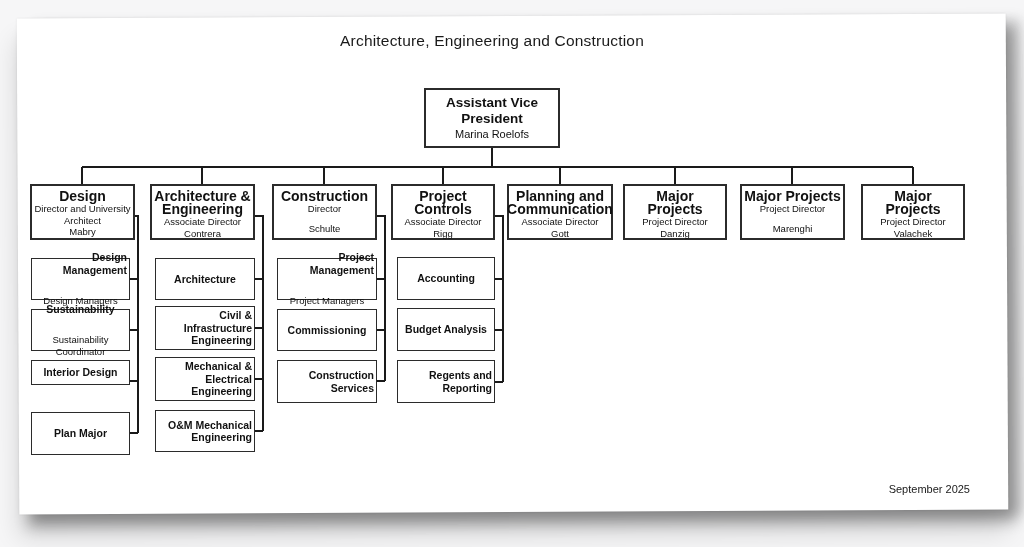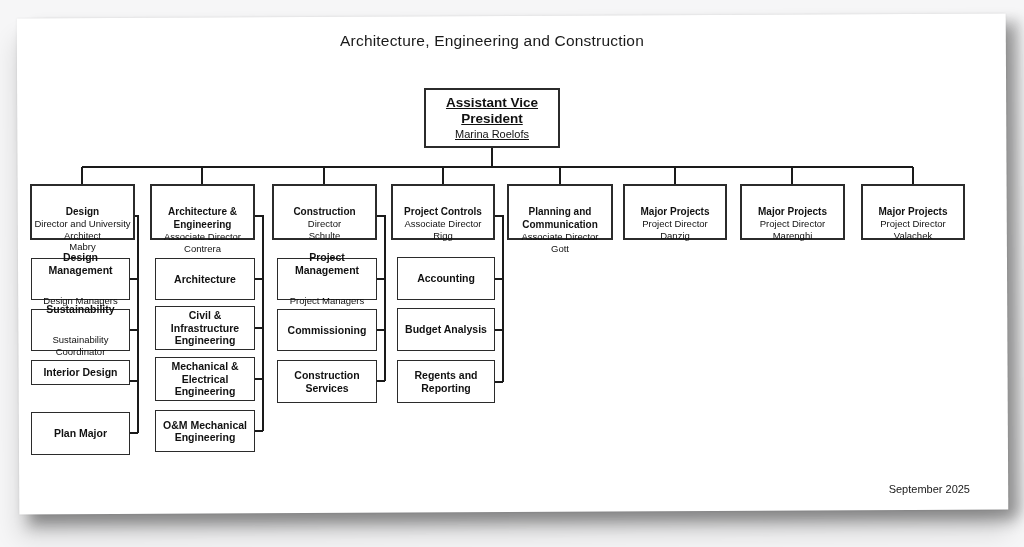--- a/index.html
+++ b/index.html
@@ -17,7 +17,7 @@
         box-sizing:border-box;display:flex;flex-direction:column;align-items:center;
         text-align:center;}
   .dept,.root-box{border-width:2px;}
-  .root-box{padding:5px 3px 2px;text-decoration:underline;}
+  .root-box{padding:5px 3px 2px;}
   .root-box .nb{font-weight:bold;font-size:13.5px;line-height:16px;}
   .root-box .nn{font-size:11px;line-height:14px;}
   .dept{padding:4px 2px 2px;}

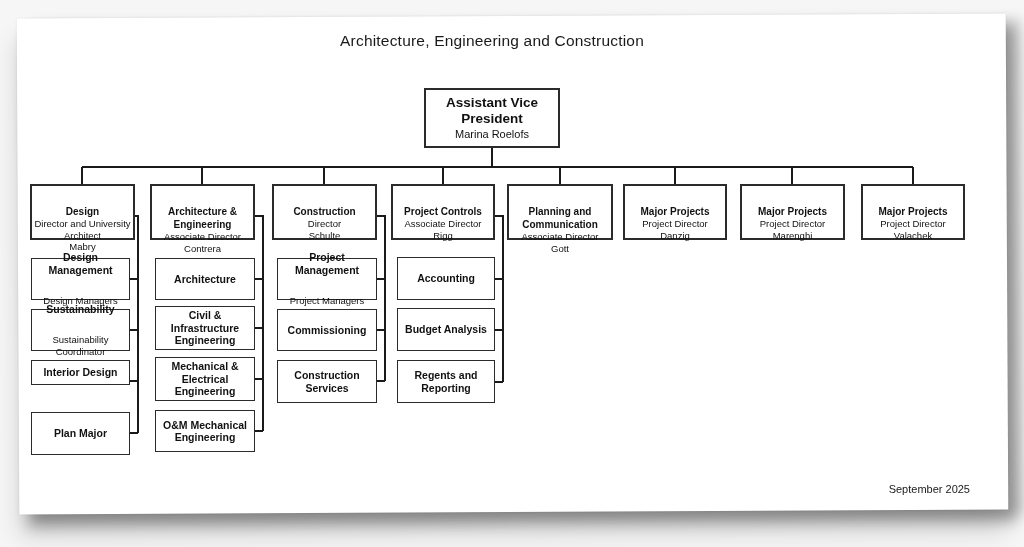--- a/index.html
+++ b/index.html
@@ -21,7 +21,7 @@
   .root-box .nb{font-weight:bold;font-size:13.5px;line-height:16px;}
   .root-box .nn{font-size:11px;line-height:14px;}
   .dept{padding:4px 2px 2px;}
-  .dept .nb{font-weight:bold;font-size:10px;line-height:13px;margin-top:15px;}
+  .dept .nb{font-weight:bold;font-size:14px;line-height:13px;}
   .dept .ns{font-size:9.5px;line-height:11.5px;}
   .dept .nn{font-size:9.5px;line-height:11px;margin-top:auto;padding-bottom:2px;}
   .unit{justify-content:center;padding:2px;}

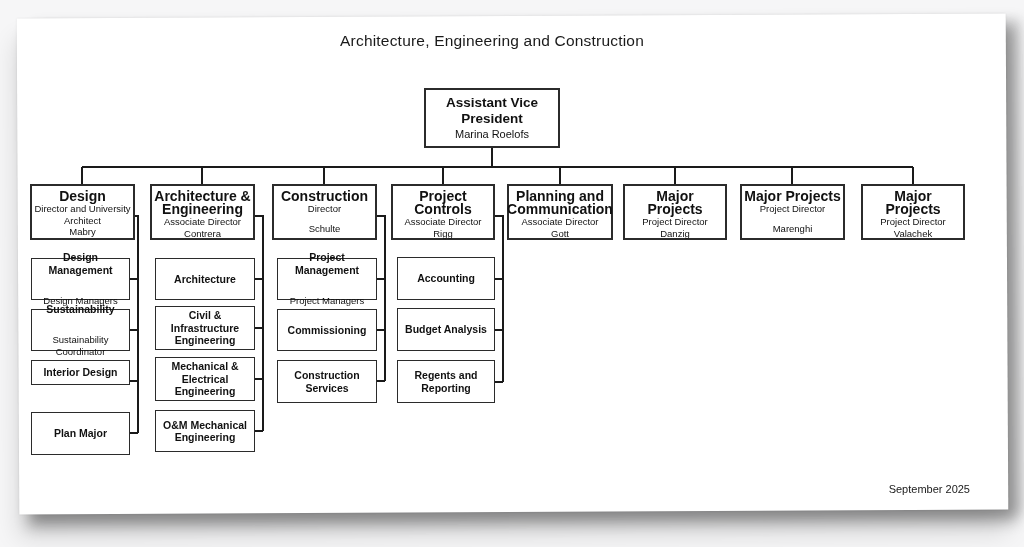--- a/index.html
+++ b/index.html
@@ -25,7 +25,7 @@
   .dept .ns{font-size:9.5px;line-height:11.5px;}
   .dept .nn{font-size:9.5px;line-height:11px;margin-top:auto;padding-bottom:2px;}
   .unit{justify-content:center;padding:2px;}
-  .unit .nb{font-weight:bold;font-size:10.5px;line-height:12.5px;}
+  .unit .nb{font-weight:bold;font-size:10.5px;line-height:12.5px;text-align:right;}
   .unit .ns{font-size:9.5px;line-height:11.5px;margin-top:19px;}
   svg.wires{position:absolute;left:0;top:0;}
   svg.wires path{stroke:var(--line,#1a1a1a);fill:none;}

